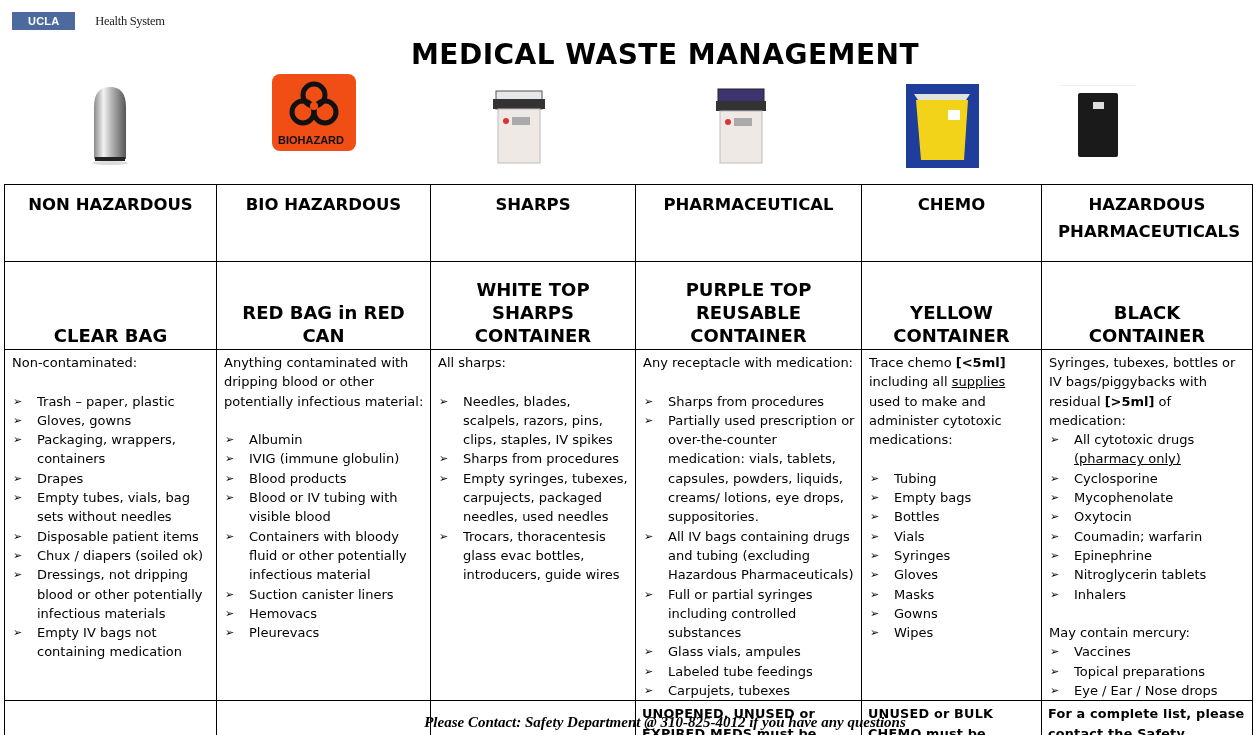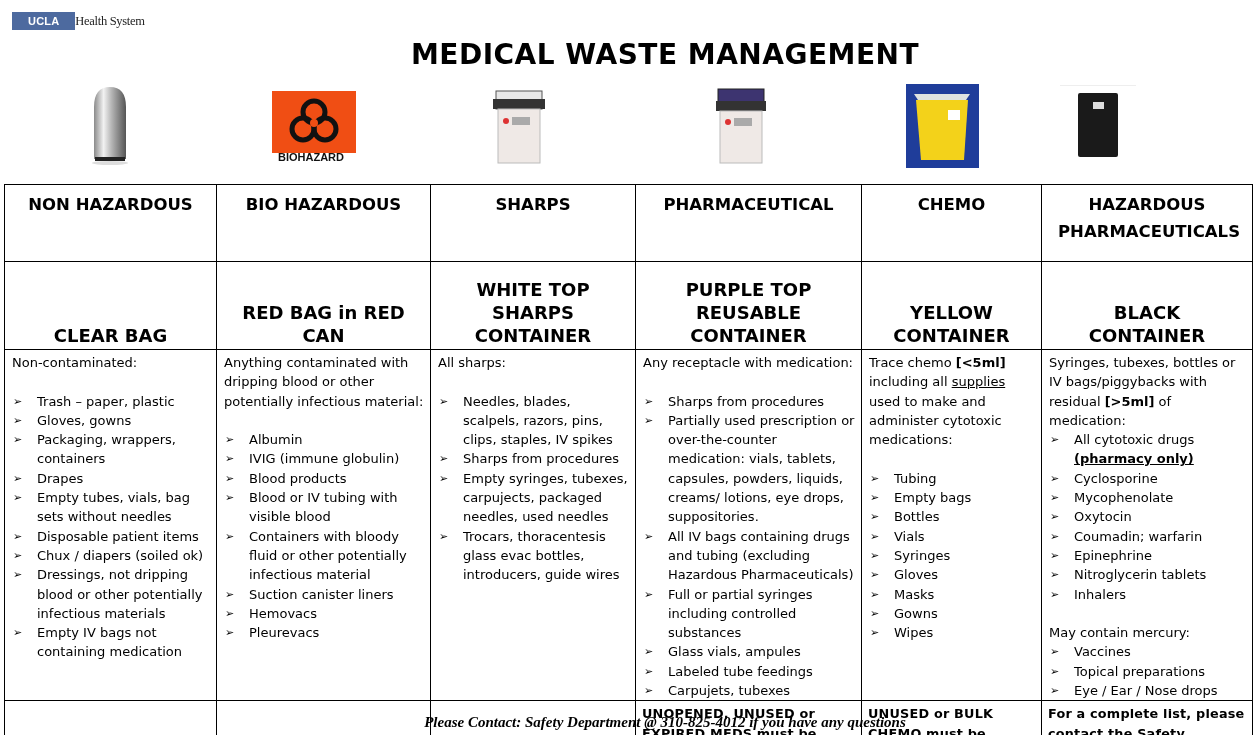--- a/index.html
+++ b/index.html
@@ -6,7 +6,7 @@
   body { width:1258px; height:735px; position:relative; overflow:hidden; font-family:"DejaVu Sans", sans-serif; color:#000; }
   .logo { position:absolute; left:12px; top:12px; display:flex; align-items:center; }
   .logo-box { background:#4d6a9f; color:#fff; font-family:"Liberation Sans", sans-serif; font-weight:bold; font-size:11px; padding:3px 16px; letter-spacing:0.2px; }
-  .logo-text { font-family:"Liberation Serif", serif; font-size:12.5px; margin-left:0; color:#222; letter-spacing:-0.3px; }
+  .logo-text { font-family:"Liberation Serif", serif; font-size:12.5px; margin-left:20px; color:#222; letter-spacing:-0.3px; }
   .title { position:absolute; left:0; width:1330px; top:38px; text-align:center; font-family:"DejaVu Sans", sans-serif; font-weight:bold; font-size:28px; letter-spacing:0.5px; }
   .img { position:absolute; }
   table { position:absolute; left:4px; top:184px; border-collapse:collapse; table-layout:fixed; width:1248px; }

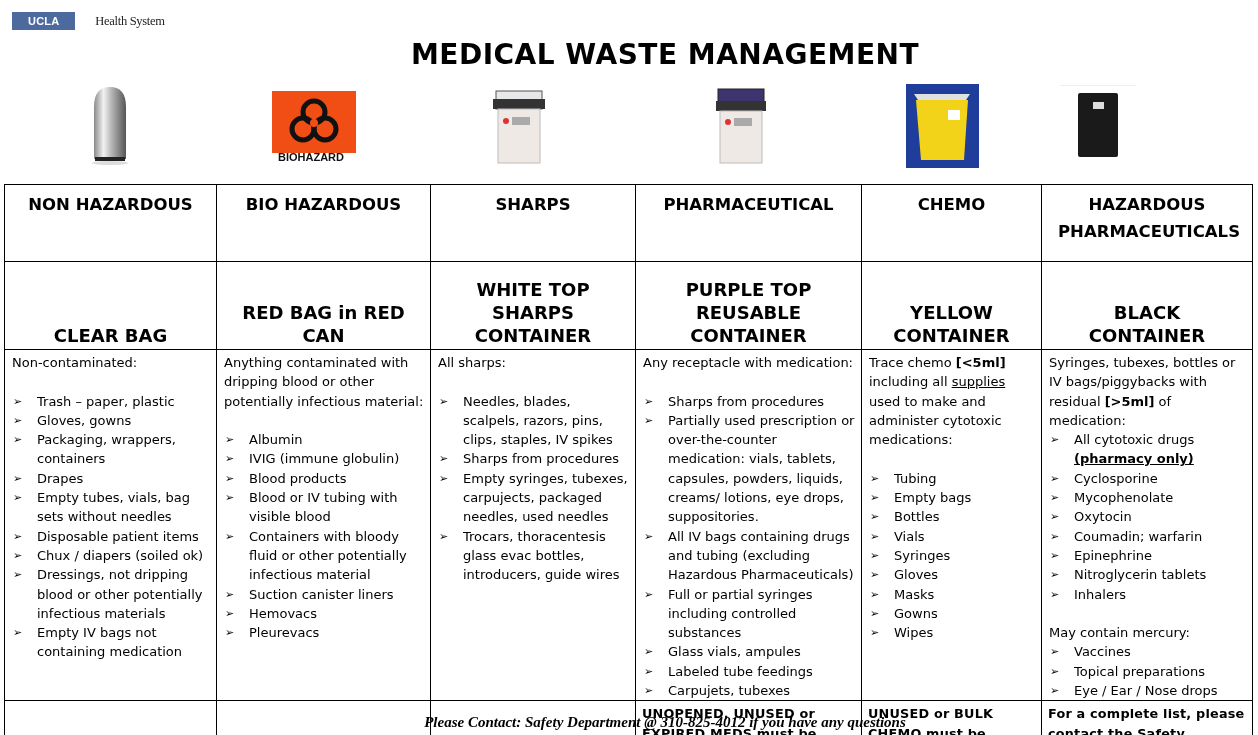--- a/index.html
+++ b/index.html
@@ -49,7 +49,7 @@
   <ellipse cx="24" cy="78" rx="18" ry="2" fill="#ddd"></ellipse>
 </svg>
 
-<div class="img" style="left:272px;top:91px;width:84px;width:84px;height:62px;background:#f04e14;">
+<div class="img" style="left:272px;top:74px;width:84px;width:84px;height:77px;background:#f04e14;border-radius:8px;">
   <svg width="84" height="62" viewBox="0 0 84 62">
     <g fill="none" stroke="#111" stroke-width="5">
       <circle cx="42" cy="21" r="11"></circle>

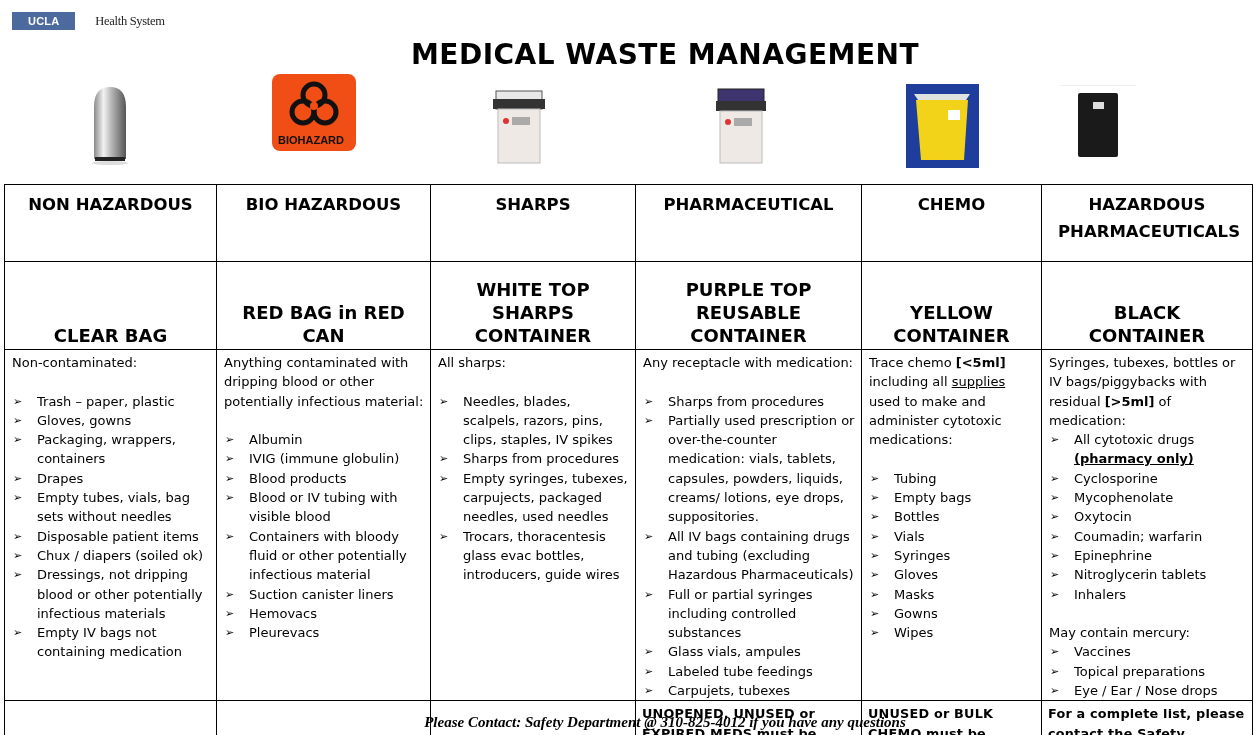--- a/index.html
+++ b/index.html
@@ -202,7 +202,7 @@
     <td class="body">
       <p class="intro"><span>Syringes, tubexes, bottles or IV bags/piggybacks with residual </span><b>[&gt;5ml]</b><span> of medication:</span></p>
       <ul>
-        <li><span>All cytotoxic drugs</span><br><u style="font-weight:bold">(pharmacy only)</u></li>
+        <li><span>All cytotoxic drugs</span><br><u style="font-weight:normal">(pharmacy only)</u></li>
         <li>Cyclosporine</li>
         <li>Mycophenolate</li>
         <li>Oxytocin</li>

